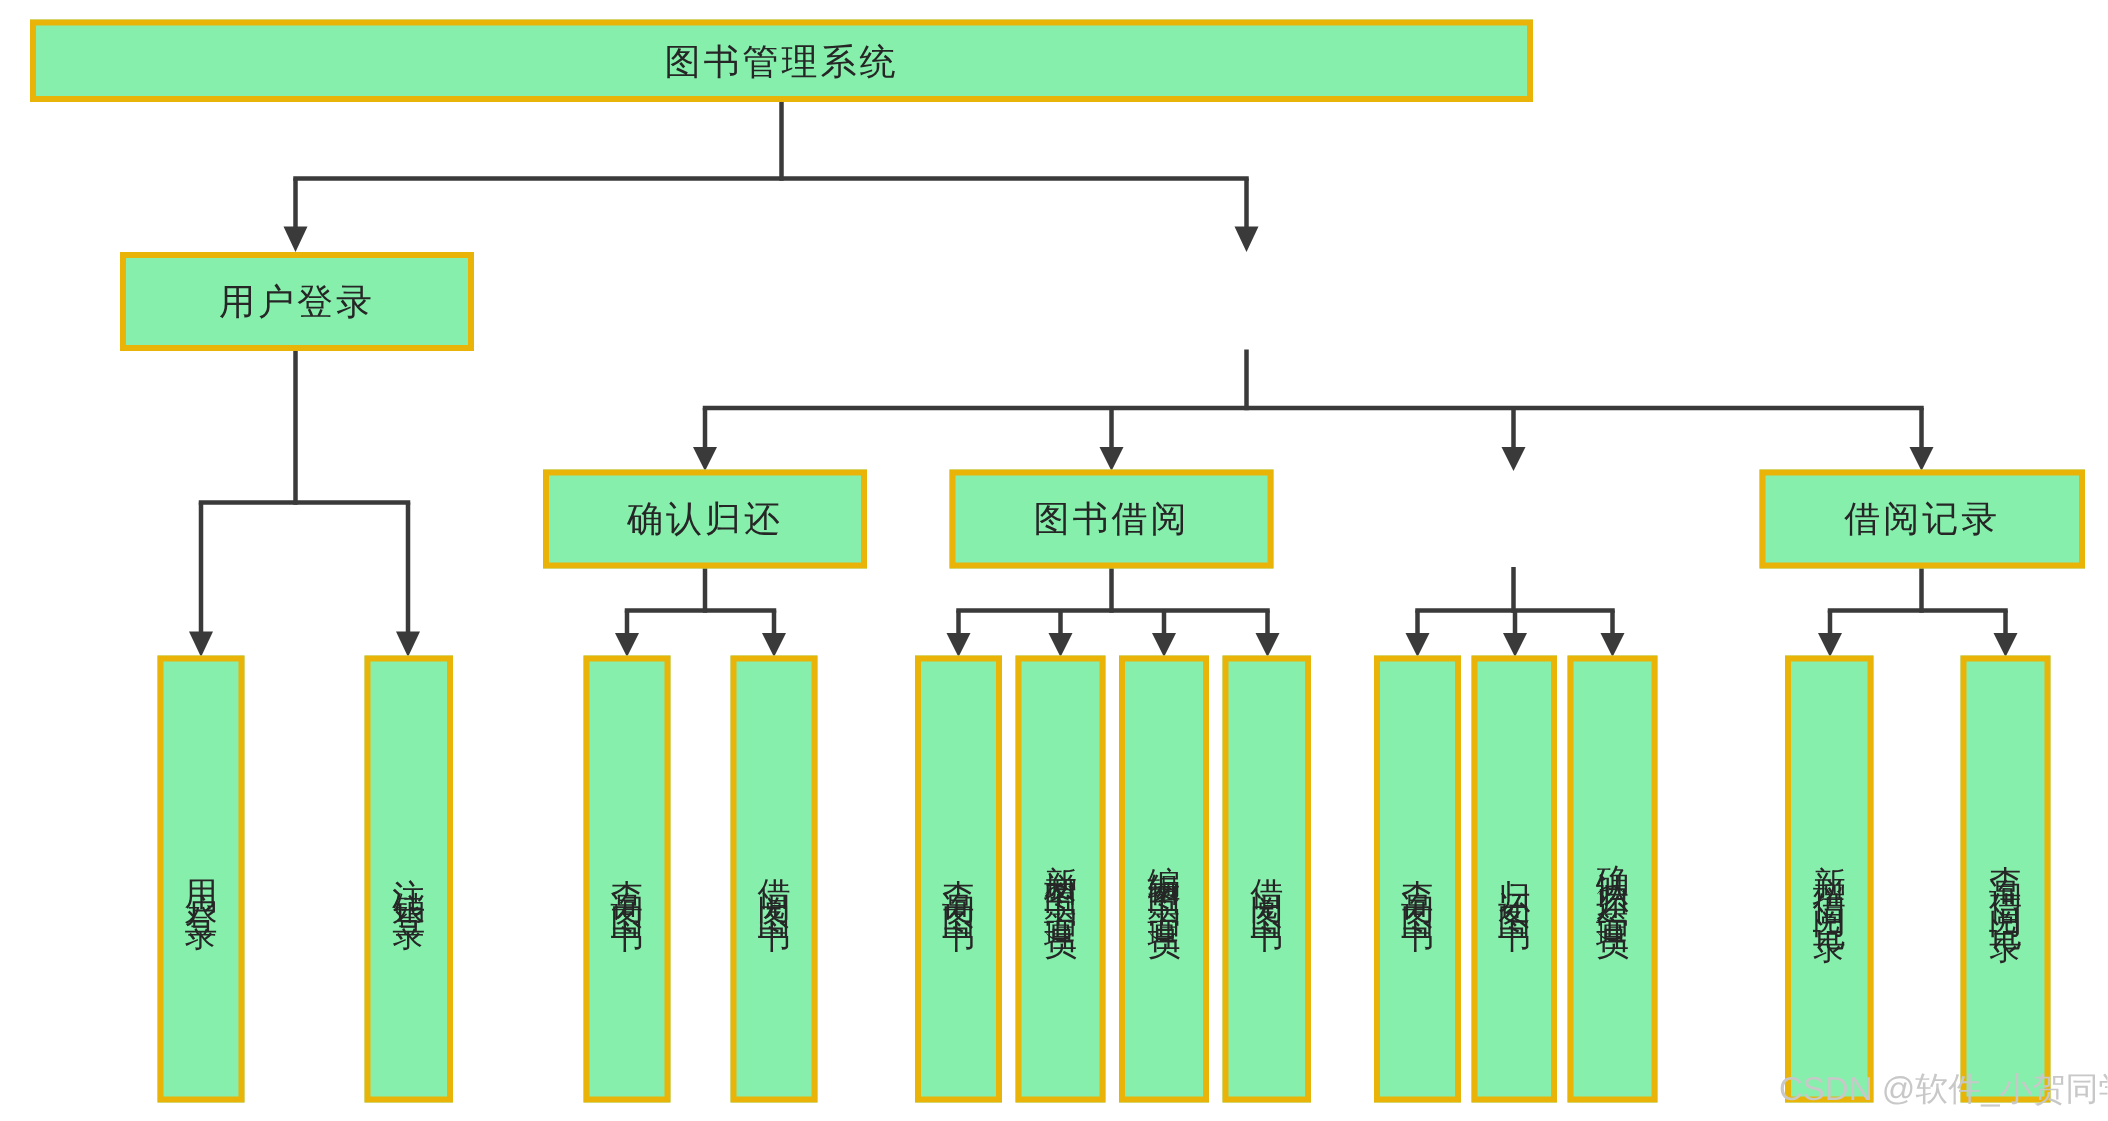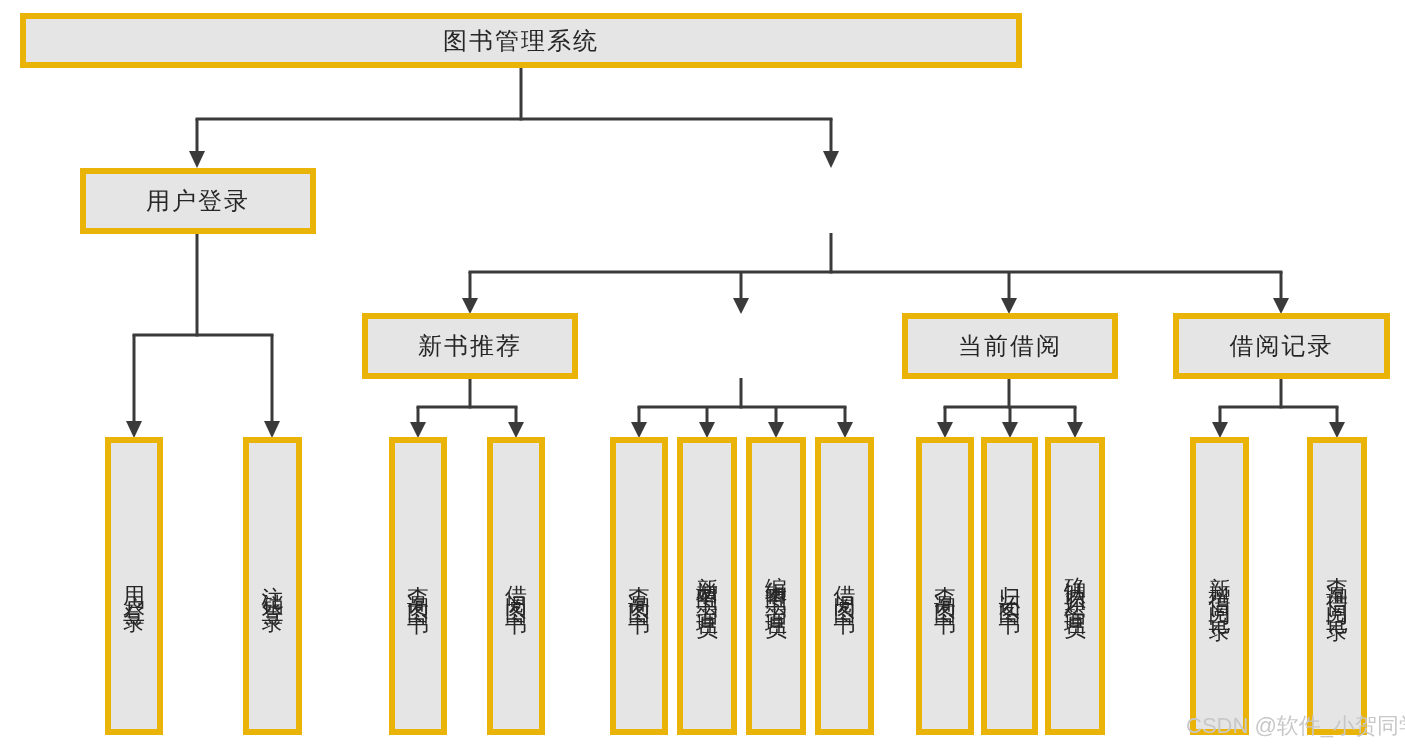--- a/index.html
+++ b/index.html
@@ -11,8 +11,8 @@
   .box{
     position:absolute;
     box-sizing:border-box;
-    border:6px solid #eab308;
-    background:#e5e5e5;
+    border:4px solid #eab308;
+    background:#86efac;
     display:flex;
     align-items:center;
     justify-content:center;

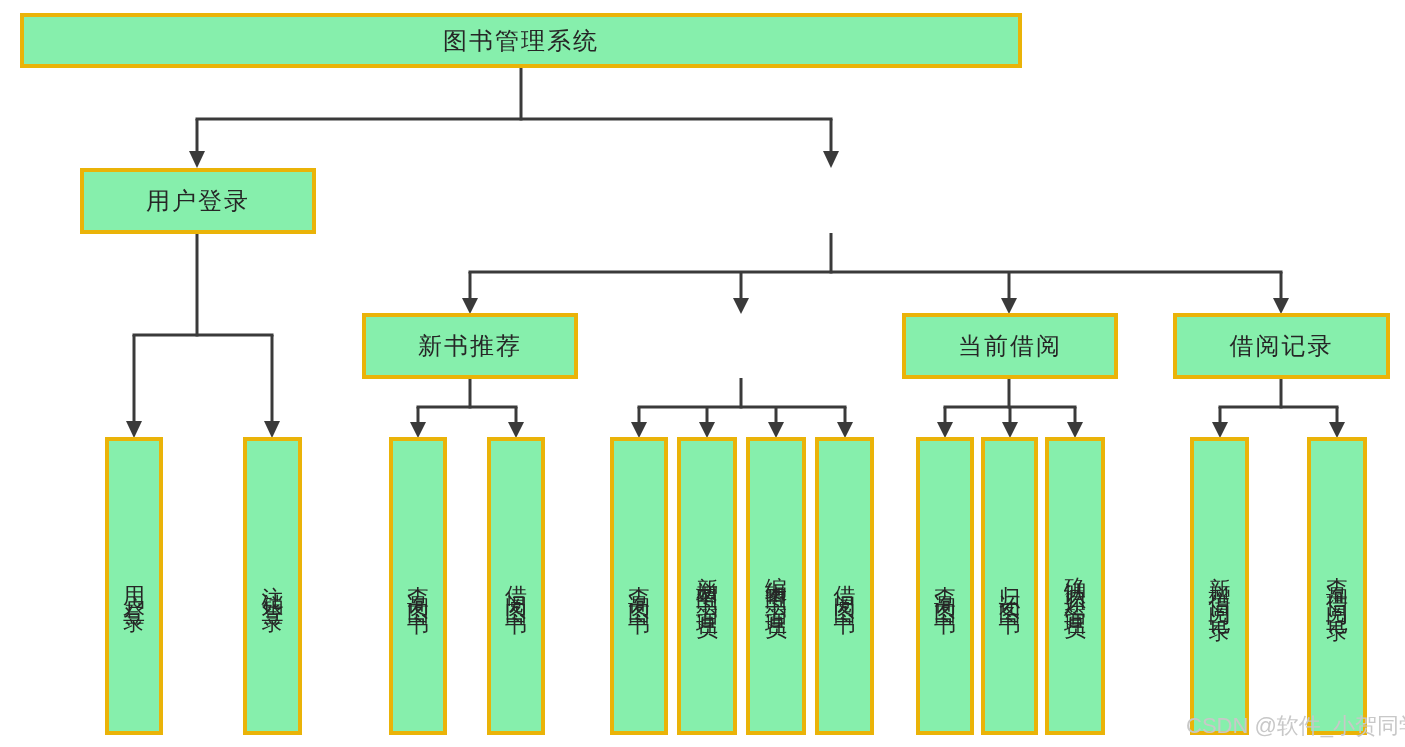--- a/index.html
+++ b/index.html
@@ -121,7 +121,7 @@
 
   <div class="box hbox" style="left:80px;top:168px;width:236px;height:66px;">用户登录</div>
 
-  <div class="box hbox" style="left:362px;top:313px;width:216px;height:66px;">新书推荐</div>
+  <div class="box hbox" style="left:362px;top:313px;width:216px;height:66px;">确认归还</div>
   <div class="box hbox" style="left:902px;top:313px;width:216px;height:66px;">当前借阅</div>
   <div class="box hbox" style="left:1173px;top:313px;width:217px;height:66px;">借阅记录</div>
 

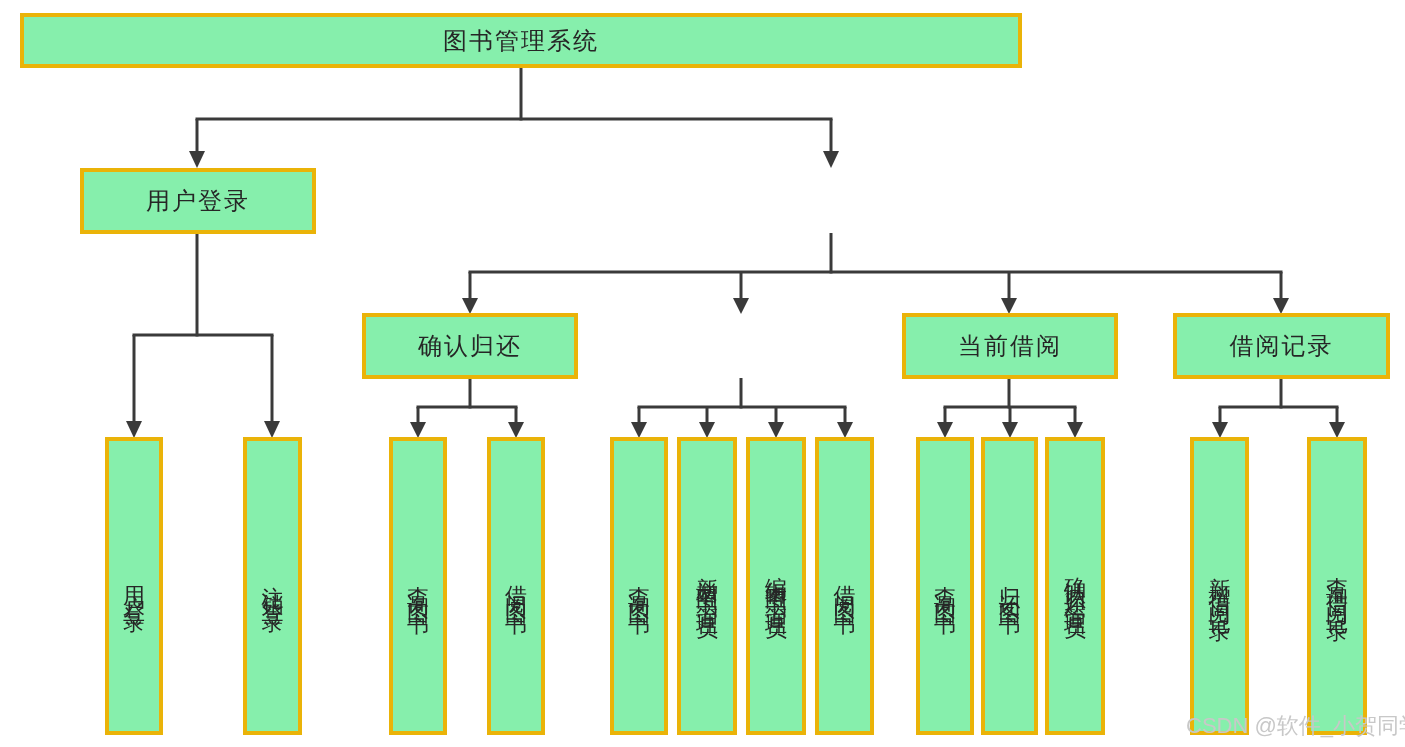--- a/index.html
+++ b/index.html
@@ -122,6 +122,7 @@
   <div class="box hbox" style="left:80px;top:168px;width:236px;height:66px;">用户登录</div>
 
   <div class="box hbox" style="left:362px;top:313px;width:216px;height:66px;">确认归还</div>
+  <div class="box hbox" style="left:633px;top:313px;width:216px;height:66px;">图书借阅</div>
   <div class="box hbox" style="left:902px;top:313px;width:216px;height:66px;">当前借阅</div>
   <div class="box hbox" style="left:1173px;top:313px;width:217px;height:66px;">借阅记录</div>
 

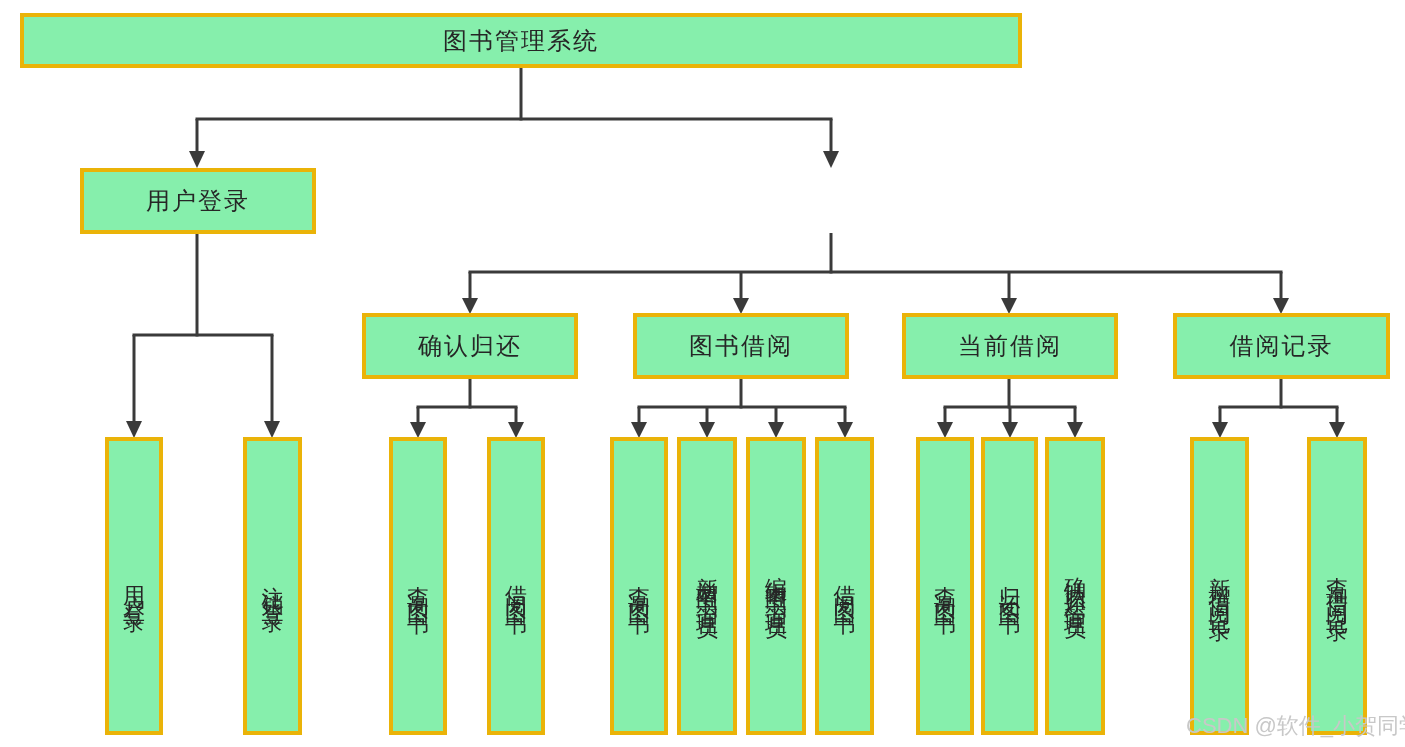--- a/index.html
+++ b/index.html
@@ -123,7 +123,6 @@
 
   <div class="box hbox" style="left:362px;top:313px;width:216px;height:66px;">确认归还</div>
   <div class="box hbox" style="left:633px;top:313px;width:216px;height:66px;">图书借阅</div>
-  <div class="box hbox" style="left:902px;top:313px;width:216px;height:66px;">当前借阅</div>
   <div class="box hbox" style="left:1173px;top:313px;width:217px;height:66px;">借阅记录</div>
 
   <div class="box vbox" style="left:105px;top:437px;width:58px;height:298px;">用户登录</div>

